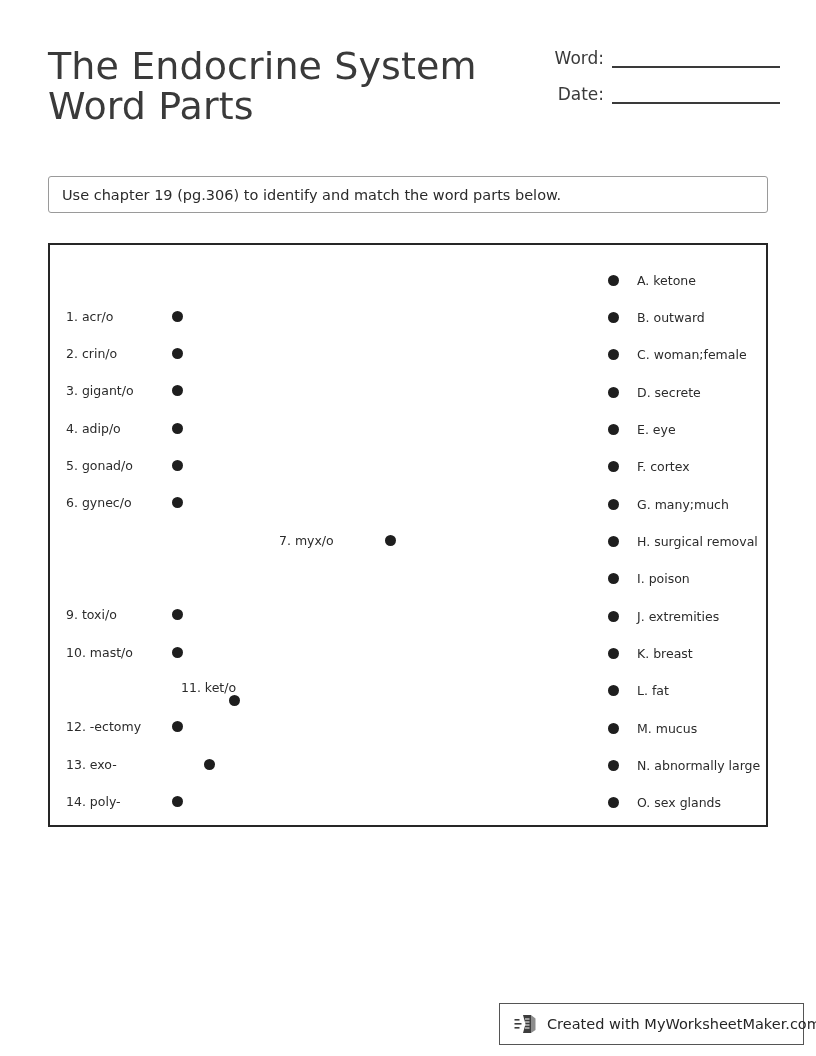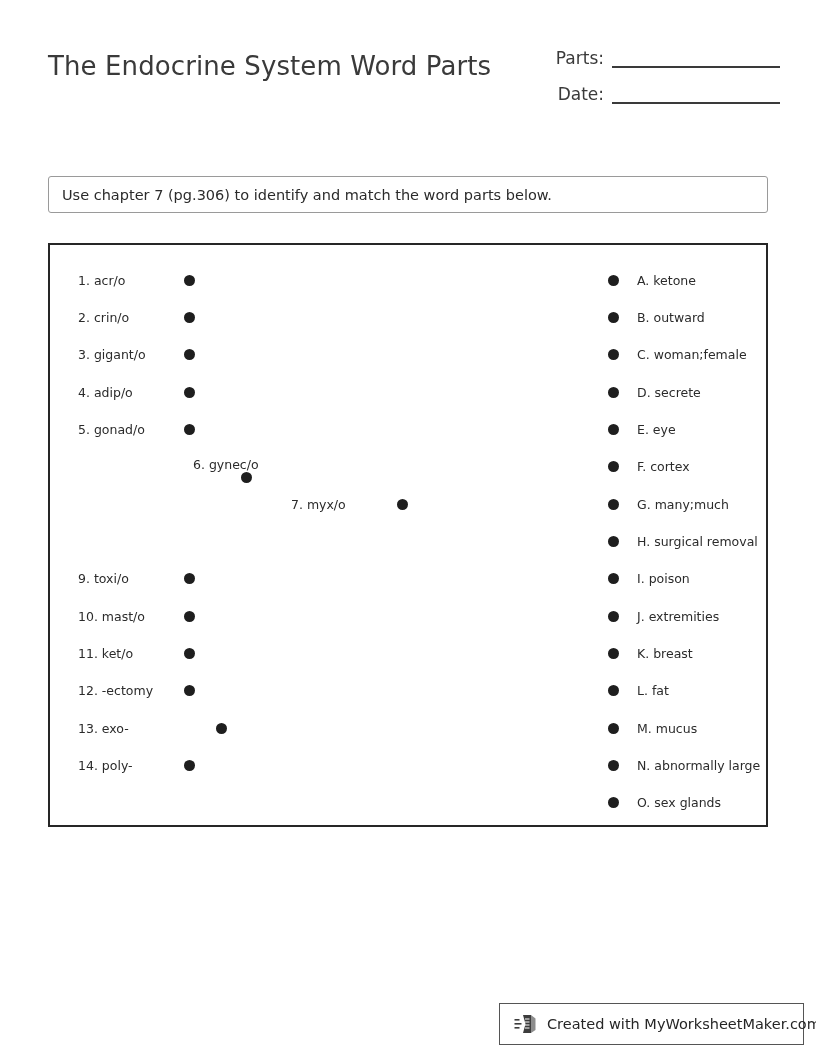--- a/index.html
+++ b/index.html
@@ -28,7 +28,7 @@
     left: 48px;
     top: 46px;
     width: 450px;
-    font-size: 26px;
+    font-size: 38px;
     line-height: 40px;
     font-weight: 400;
     color: #3a3a3a;

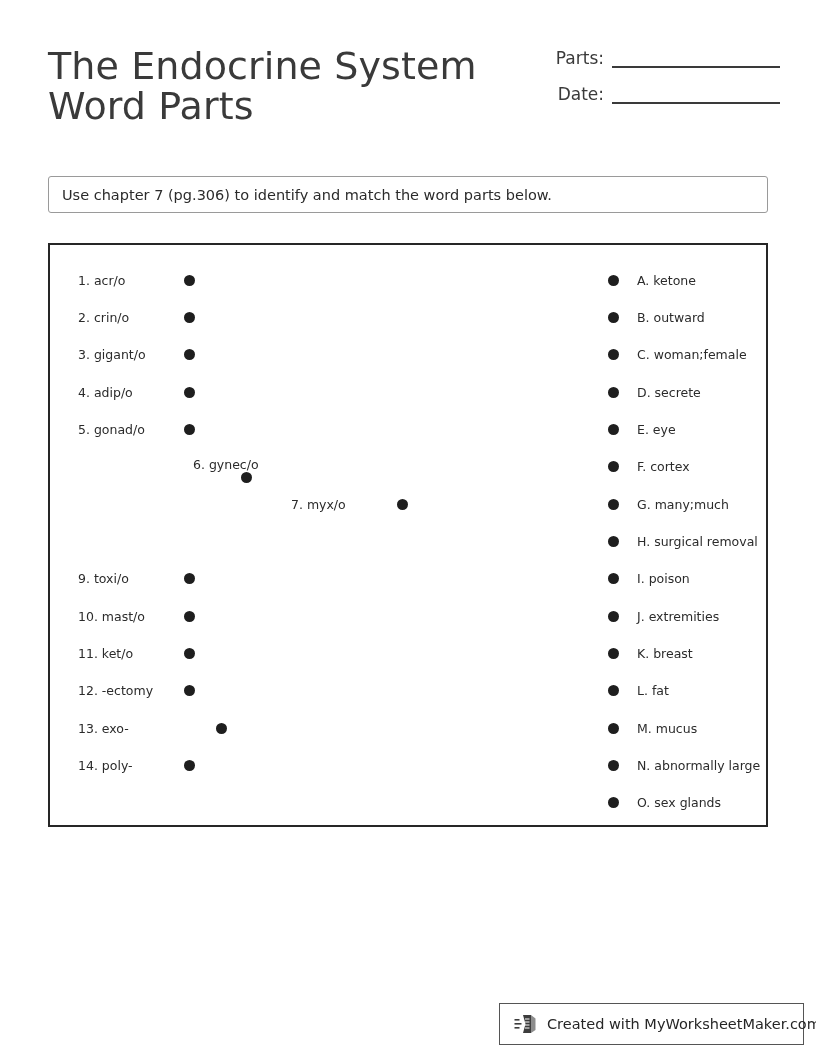--- a/index.html
+++ b/index.html
@@ -154,7 +154,7 @@
 
   <div id="namedate-block">
     <div id="name-row" class="nd-wrap">
-      <span class="nd-label">Parts:</span>
+      <span class="nd-label">Word:</span>
       <span class="nd-line"></span>
     </div>
     <div id="date-row" class="nd-wrap">

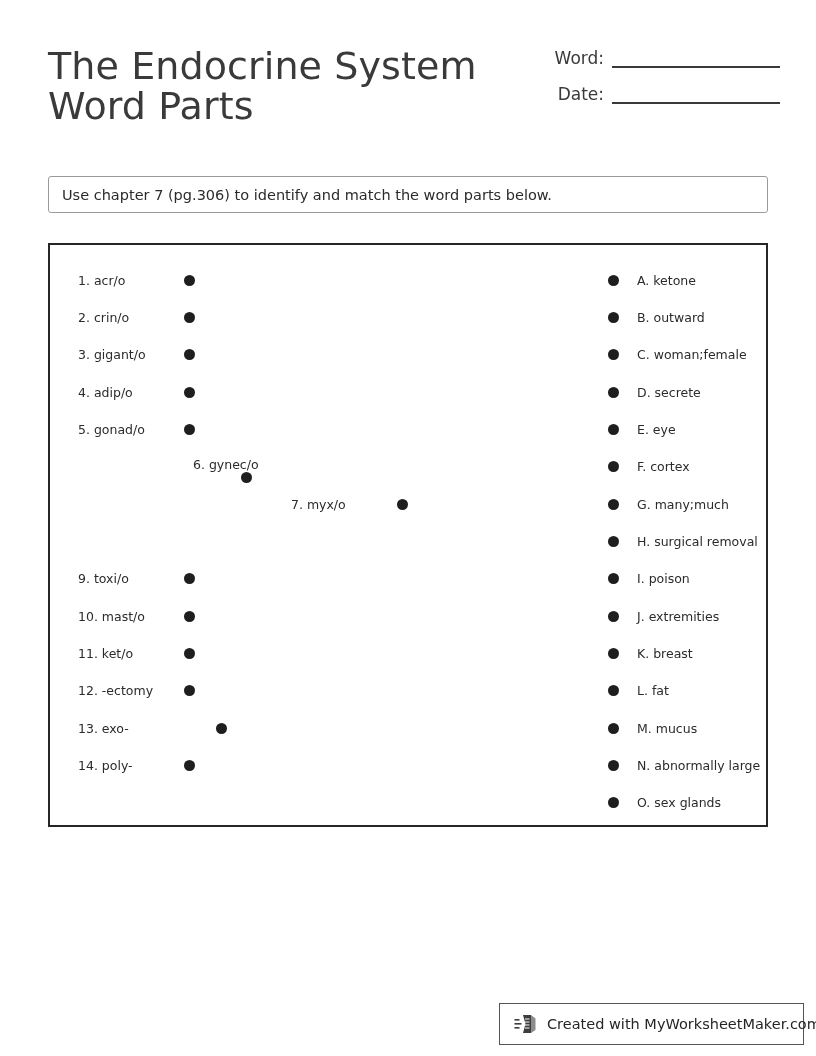--- a/index.html
+++ b/index.html
@@ -166,7 +166,7 @@
 </div>
 
 <div id="instruction-box">
-  <span id="instruction-text">Use chapter 7 (pg.306) to identify and match the word parts below.</span>
+  <span id="instruction-text">Use chapter 19 (pg.306) to identify and match the word parts below.</span>
 </div>
 
 <div id="matching-box">

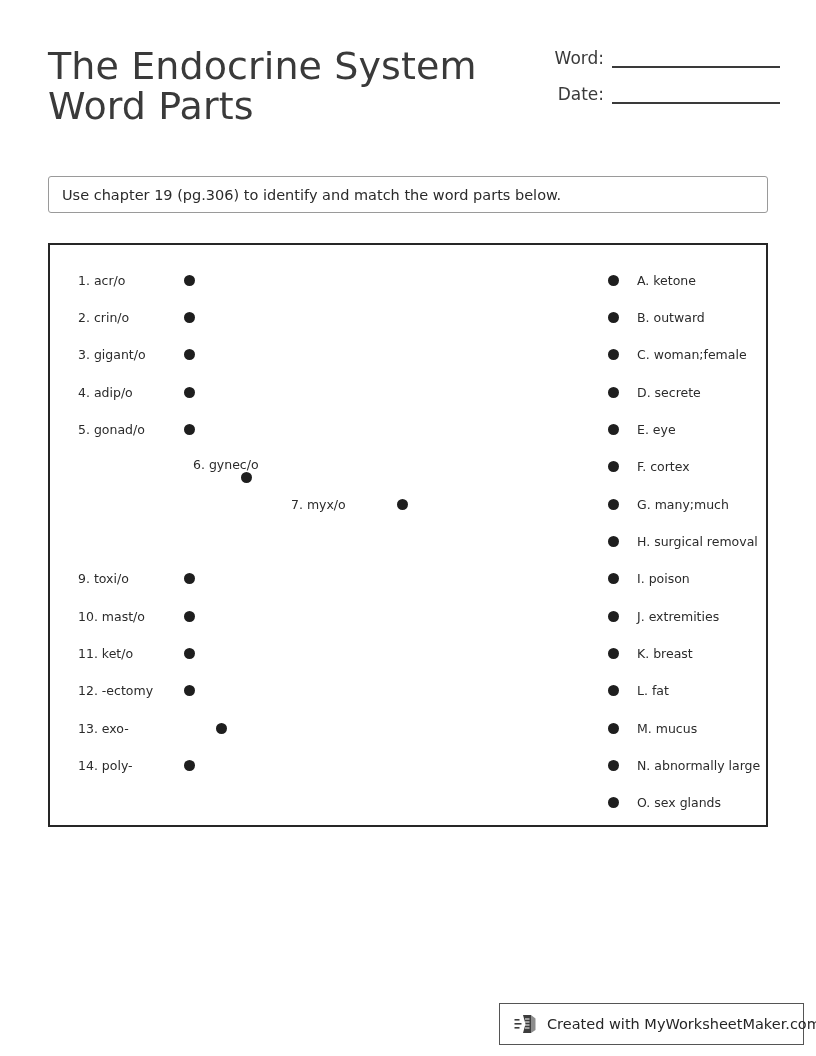--- a/index.html
+++ b/index.html
@@ -91,7 +91,7 @@
     top: 0;
     height: 100%;
   }
-  #left-column  { left: 12px;   width: 360px; }
+  #left-column  { left: 0px;   width: 360px; margin-top: 36px; }
   #right-column { left: 360px; width: 356px; }
 
   .match-row {

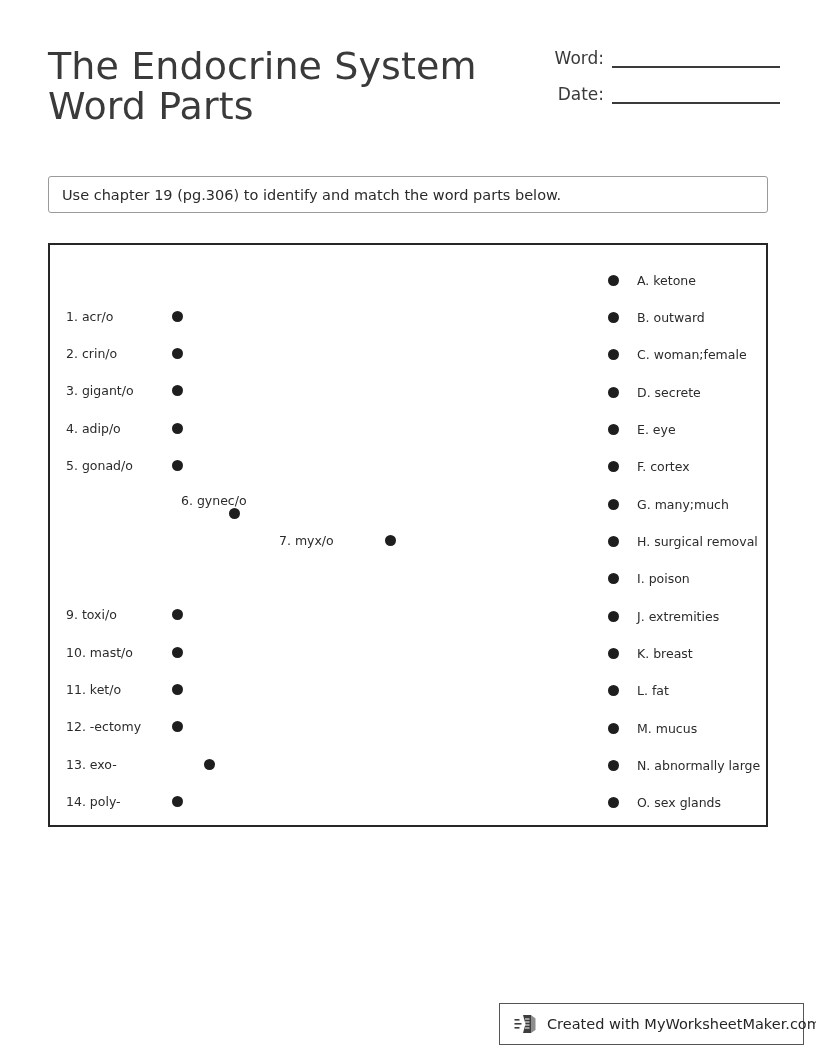--- a/index.html
+++ b/index.html
@@ -192,7 +192,7 @@
           <span class="row-label">5. gonad/o</span>
           <span class="dot" style="background: rgb(30, 30, 30);"></span>
         </div>
-        <div class="match-row" style="top: 211.75px; flex-direction: column;">
+        <div class="match-row" style="top: 211.75px;">
           <span class="row-label">6. gynec/o</span>
           <span class="dot" style="background: rgb(30, 30, 30);"></span>
         </div>

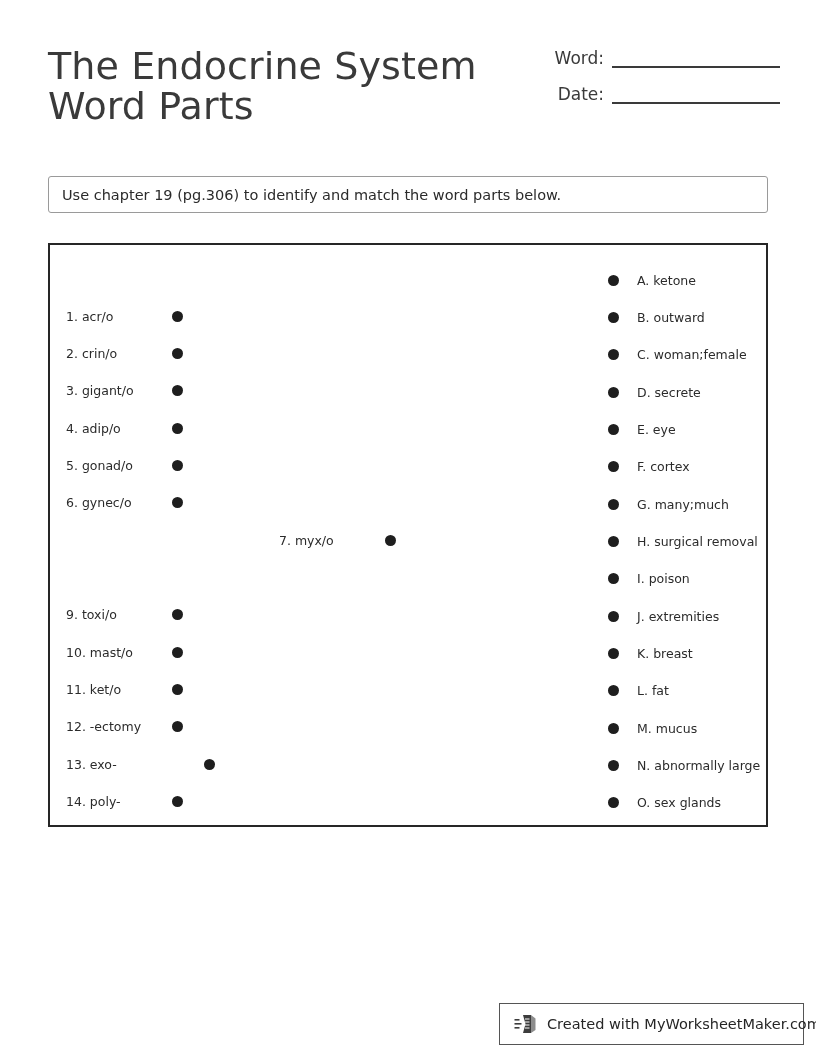--- a/index.html
+++ b/index.html
@@ -208,7 +208,7 @@
           <span class="row-label">10. mast/o</span>
           <span class="dot" style="background: rgb(30, 30, 30);"></span>
         </div>
-        <div class="match-row" style="top: 398.5px;">
+        <div class="match-row" style="top: 398.5px; flex-direction: column;">
           <span class="row-label">11. ket/o</span>
           <span class="dot" style="background: rgb(30, 30, 30);"></span>
         </div>

